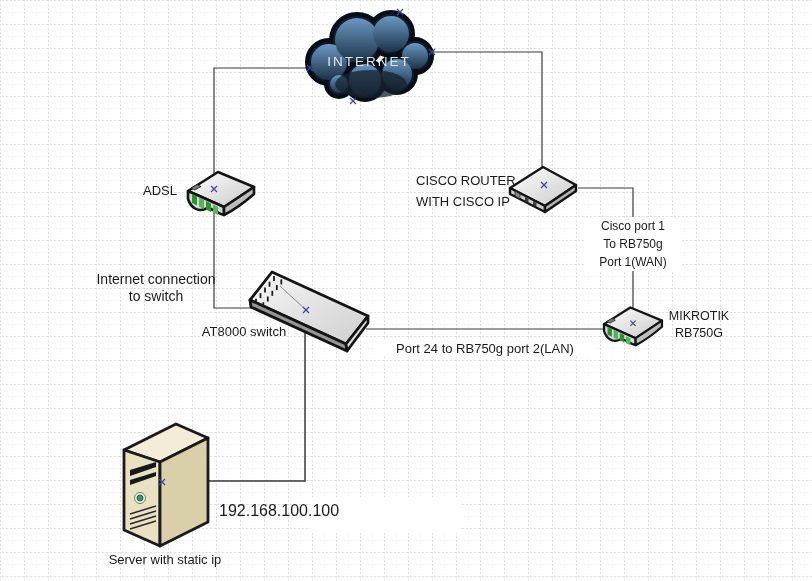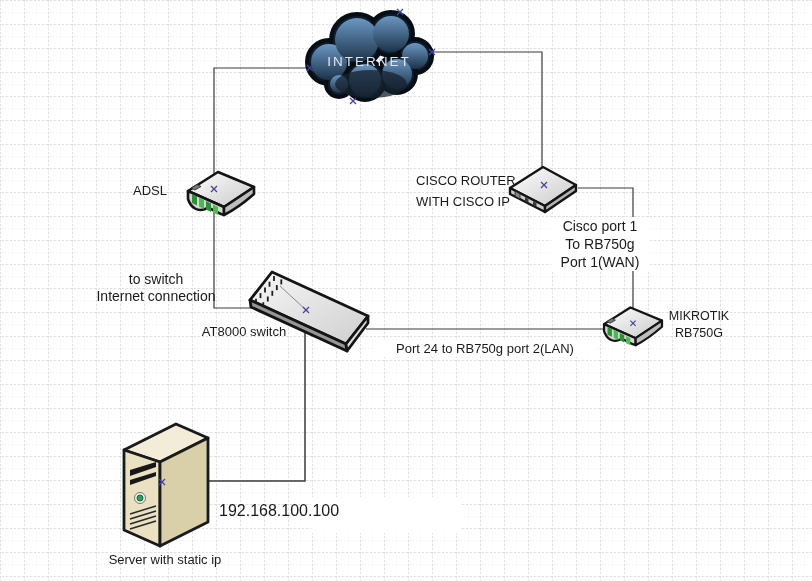--- a/index.html
+++ b/index.html
@@ -186,7 +186,7 @@
 
   <div class="node whitebg" style="left:311px;top:497px;width:150px;height:36px;"></div>
 
-  <div class="lbl center" style="left:126px;top:182px;width:48px;">
+  <div class="lbl center" style="left:136px;top:182px;width:48px;">
     <span>ADSL</span>
   </div>
 

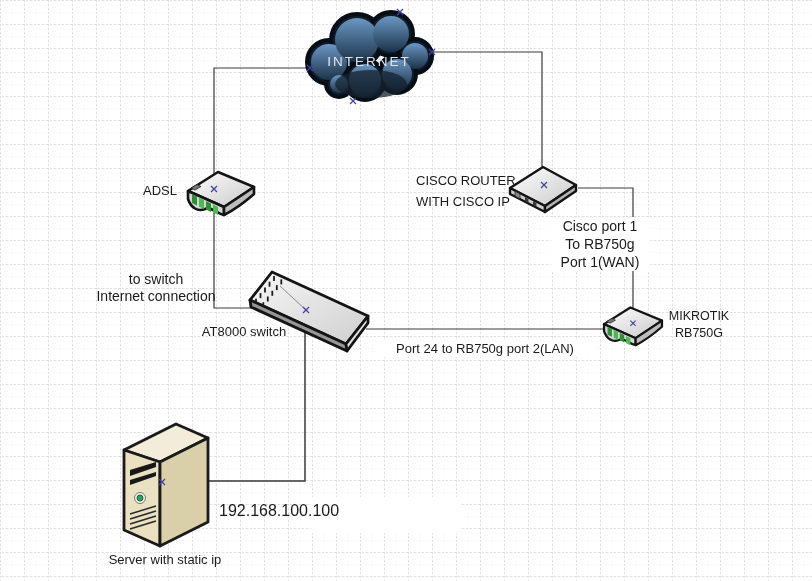--- a/index.html
+++ b/index.html
@@ -195,7 +195,7 @@
     <span>WITH CISCO IP</span>
   </div>
 
-  <div class="lbl center whitebg" style="left:551px;top:217px;width:98px;line-height:18px;font-size:14px;text-align:center;">
+  <div class="lbl center whitebg" style="left:584px;top:217px;width:98px;line-height:18px;font-size:12px;text-align:center;">
     <span>Cisco port 1</span>
     <span>To RB750g</span>
     <span>Port 1(WAN)</span>

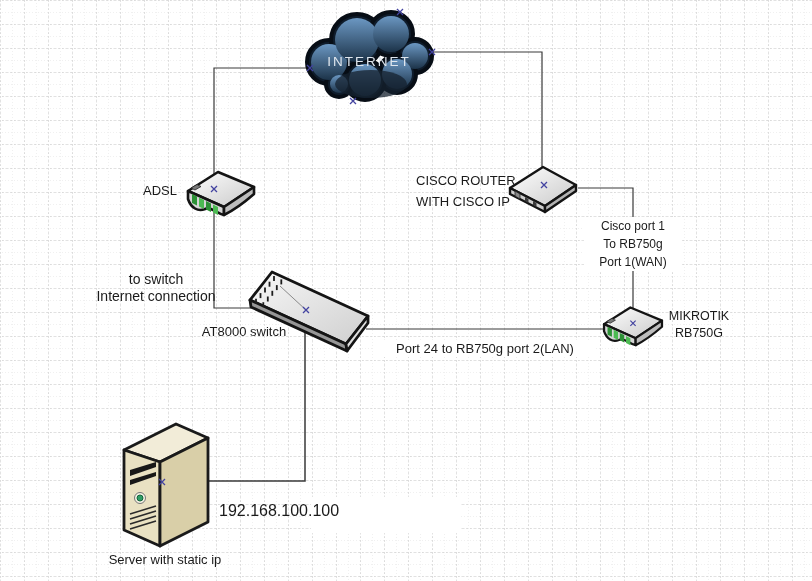--- a/index.html
+++ b/index.html
@@ -207,8 +207,8 @@
   </div>
 
   <div class="lbl center" style="left:86px;top:271px;width:140px;font-size:14px;">
+    <span>Internet connection</span>
     <span>to switch</span>
-    <span>Internet connection</span>
   </div>
 
   <div class="lbl center" style="left:197px;top:323px;width:94px;">

